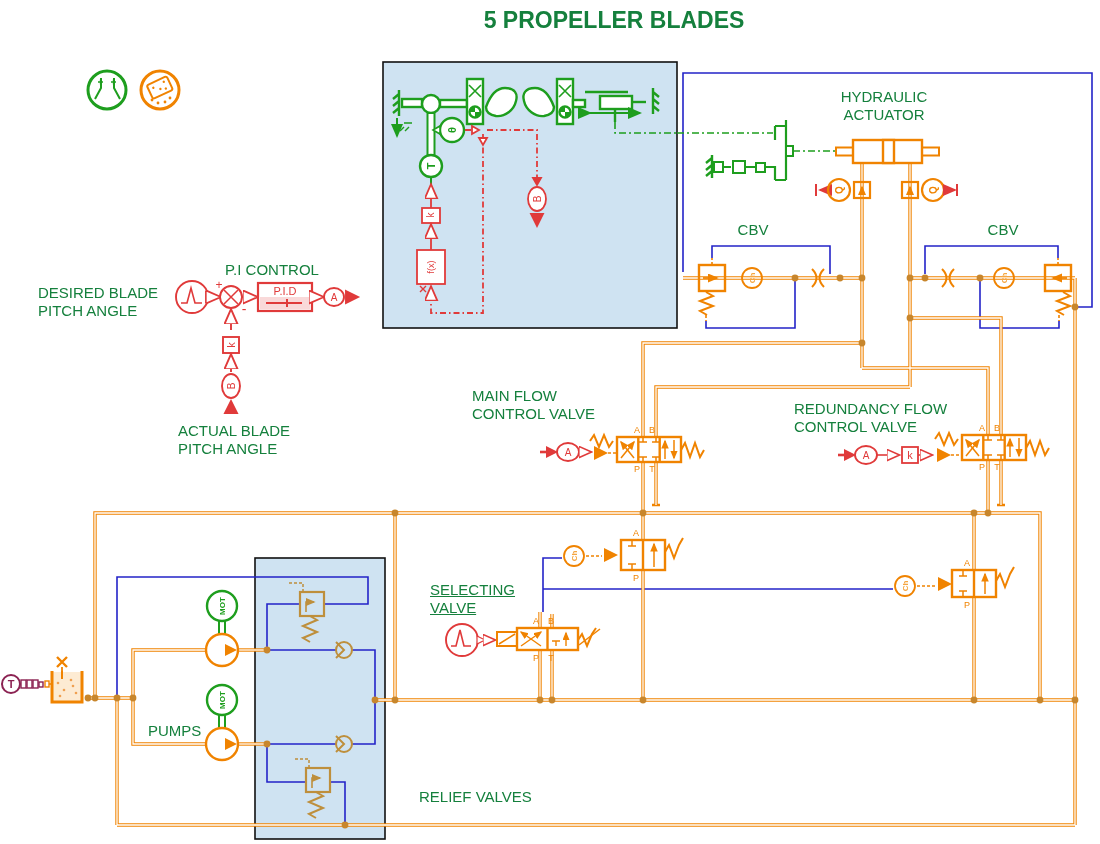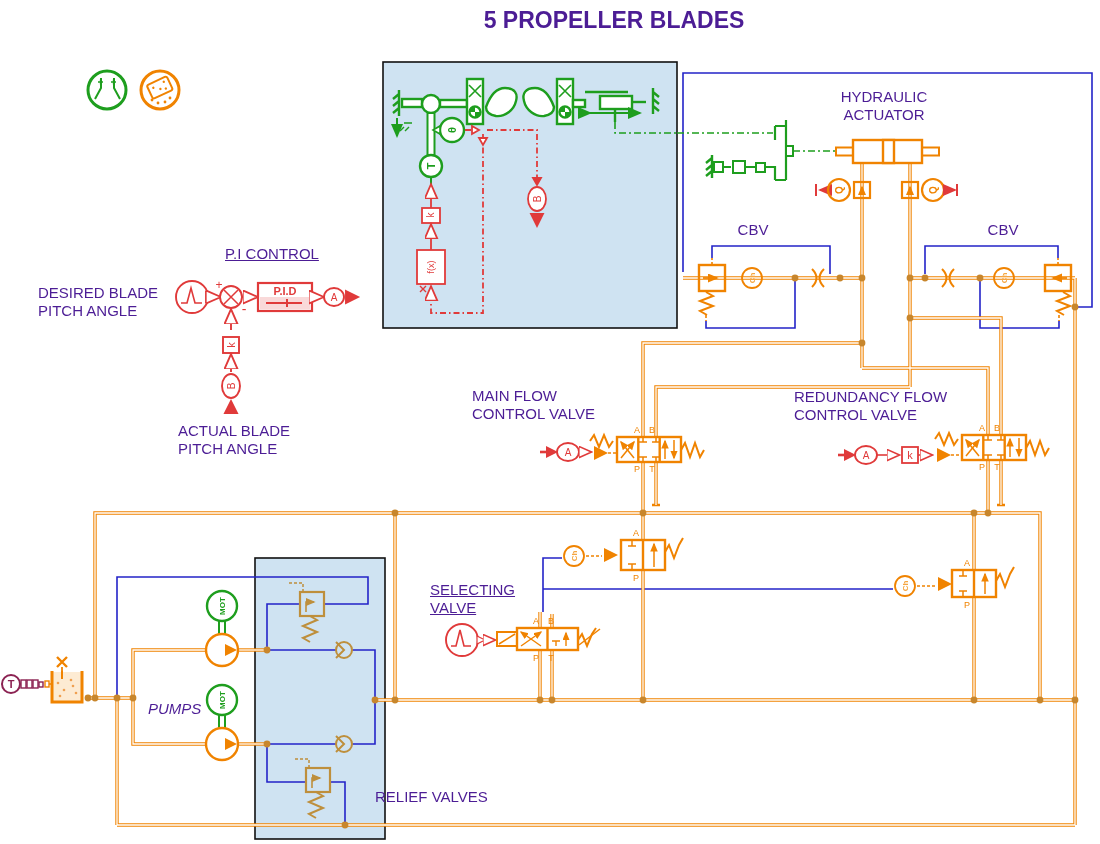--- a/index.html
+++ b/index.html
@@ -6,7 +6,7 @@
   #stage{position:relative;width:1100px;height:844px;background:#fff;overflow:hidden;
          font-family:"Liberation Sans",sans-serif;}
   svg{position:absolute;left:0;top:0;}
-  .lbl{position:absolute;font:500 15px/1.22 "Liberation Sans",sans-serif;color:#4c1d95;
+  .lbl{position:absolute;font:500 15px/1.22 "Liberation Sans",sans-serif;color:#15803d;
        white-space:pre-line;}
   .ttl{font:700 23px/1.1 "Liberation Sans",sans-serif;}
   .center{transform:translateX(-50%);text-align:center;}

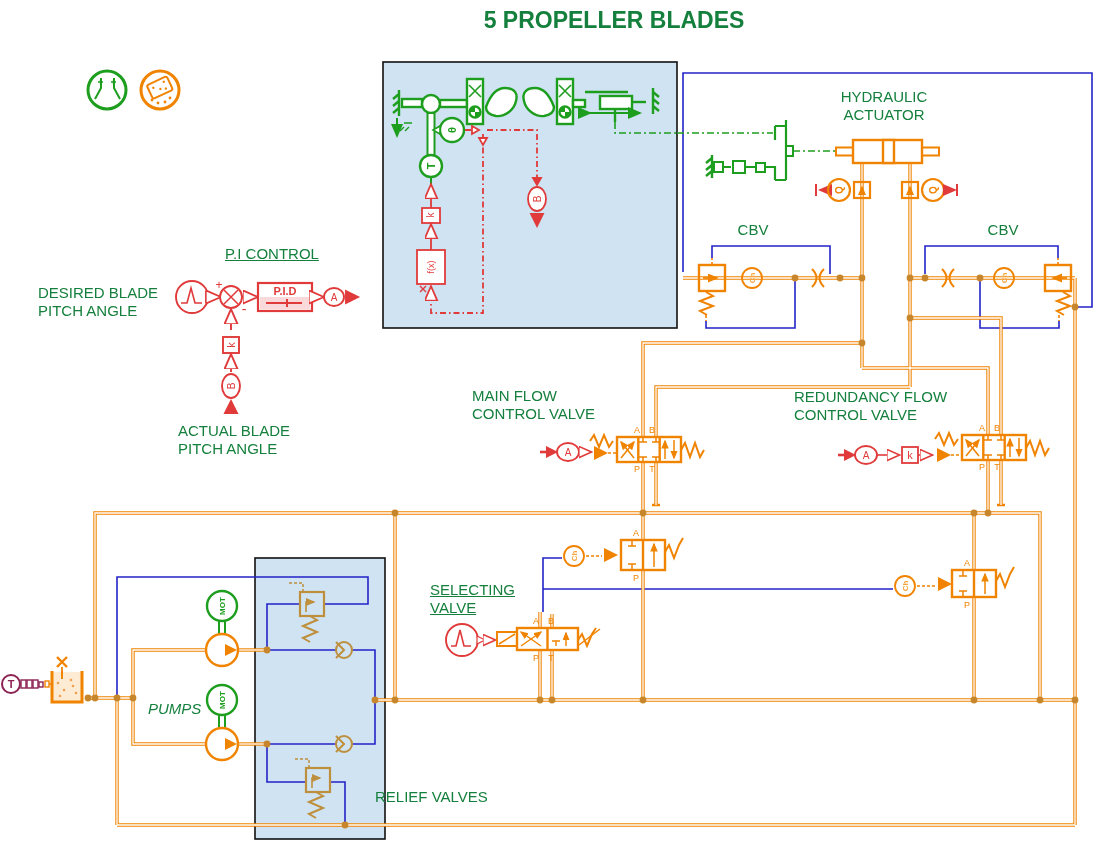--- a/index.html
+++ b/index.html
@@ -458,7 +458,7 @@
 ACTUATOR</div>
 <div class="lbl center" style="left:753px;top:221px;">CBV</div>
 <div class="lbl center" style="left:1003px;top:221px;">CBV</div>
-<div class="lbl" style="left:225px;top:245px;text-decoration:underline;">P.I CONTROL</div>
+<div class="lbl" style="left:225px;top:261px;">P.I CONTROL</div>
 <div class="lbl" style="left:38px;top:284px;">DESIRED BLADE
 PITCH ANGLE</div>
 <div class="lbl" style="left:178px;top:422px;">ACTUAL BLADE

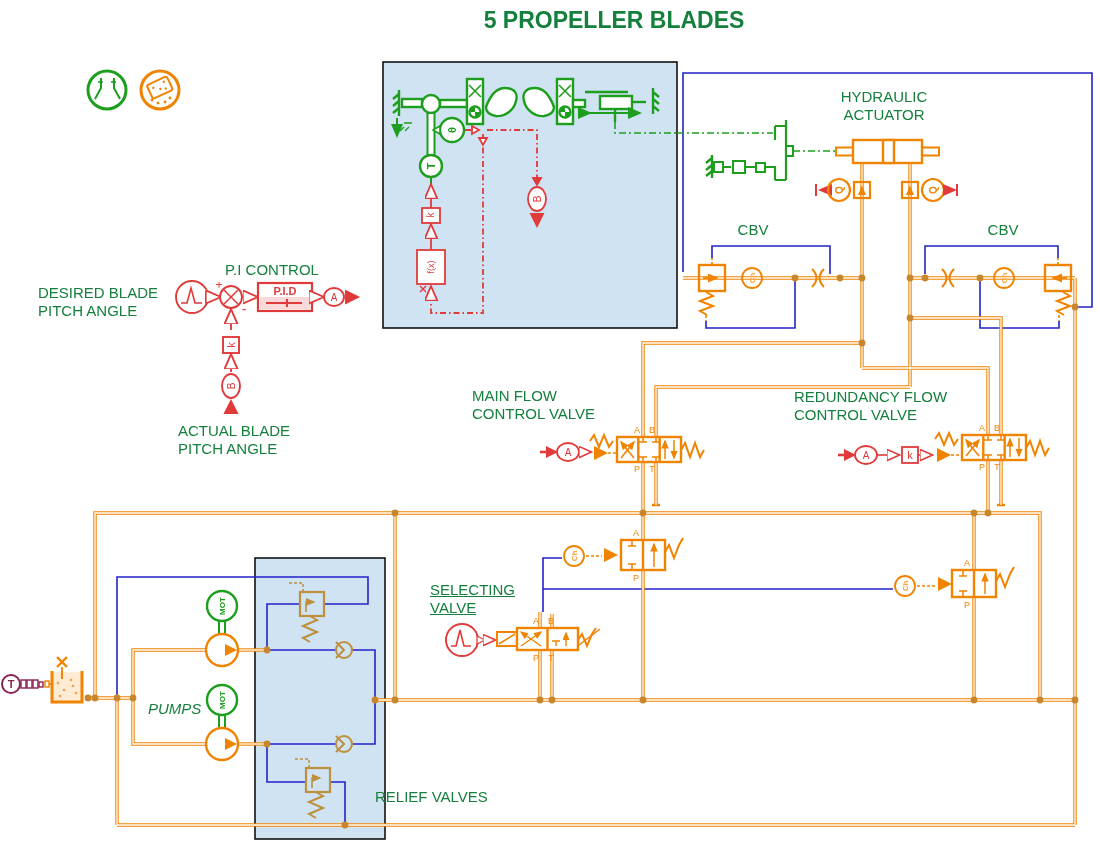--- a/index.html
+++ b/index.html
@@ -473,7 +473,7 @@
 <div class="lbl" style="left:375px;top:788px;">RELIEF VALVES</div>
 
 <div id="glyph-layer">
-      <div class="glyph" style="left: 285px; top: 291px; font-size: 11px; color: rgb(224, 58, 58); font-weight: 700; transform: translate(-50%, -50%) rotate(0deg);">P.I.D</div>
+      <div class="glyph" style="left: 285px; top: 291px; font-size: 11px; color: rgb(224, 58, 58); font-weight: 400; transform: translate(-50%, -50%) rotate(0deg);">P.I.D</div>
       <div class="glyph" style="left: 219px; top: 285px; font-size: 12px; color: rgb(224, 58, 58); font-weight: 400; transform: translate(-50%, -50%) rotate(0deg);">+</div>
       <div class="glyph" style="left: 244px; top: 309px; font-size: 14px; color: rgb(224, 58, 58); font-weight: 400; transform: translate(-50%, -50%) rotate(0deg);">-</div>
       <div class="glyph" style="left: 231px; top: 345px; font-size: 11px; color: rgb(224, 58, 58); font-weight: 400; transform: translate(-50%, -50%) rotate(-90deg);">k</div>

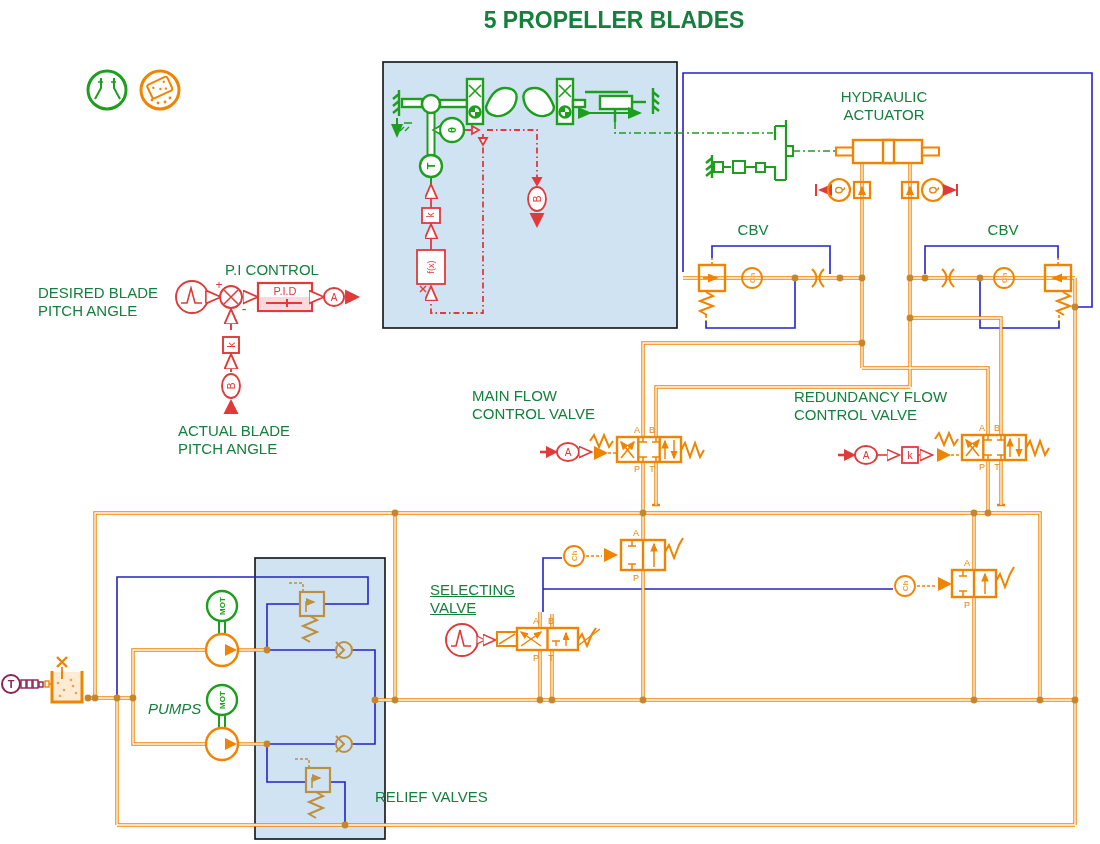--- a/index.html
+++ b/index.html
@@ -465,7 +465,7 @@
 PITCH ANGLE</div>
 <div class="lbl" style="left:472px;top:387px;">MAIN FLOW
 CONTROL VALVE</div>
-<div class="lbl" style="left:794px;top:388px;">REDUNDANCY FLOW
+<div class="lbl" style="left:794px;top:400px;">REDUNDANCY FLOW
 CONTROL VALVE</div>
 <div class="lbl" style="left:430px;top:581px;text-decoration:underline;">SELECTING
 VALVE</div>

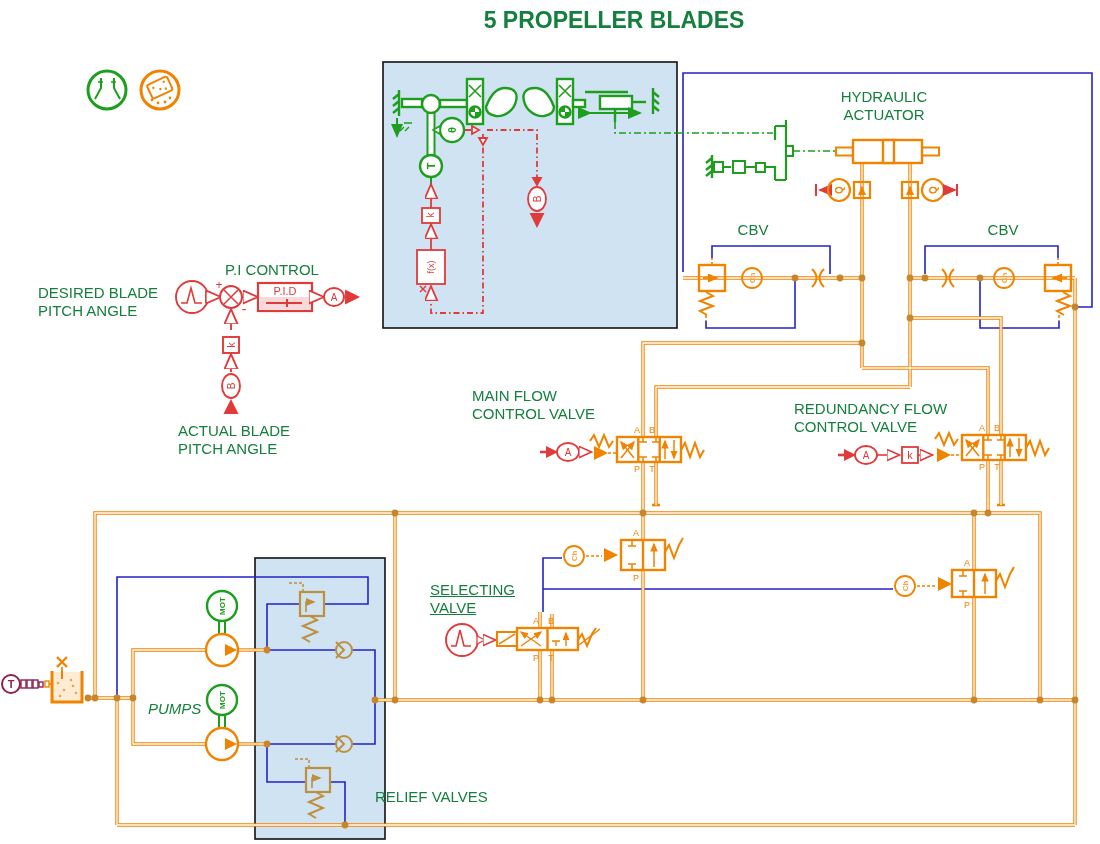--- a/index.html
+++ b/index.html
@@ -469,7 +469,7 @@
 CONTROL VALVE</div>
 <div class="lbl" style="left:430px;top:581px;text-decoration:underline;">SELECTING
 VALVE</div>
-<div class="lbl" style="left:148px;top:700px;font-style:italic;">PUMPS</div>
+<div class="lbl" style="left:148px;top:722px;">PUMPS</div>
 <div class="lbl" style="left:375px;top:788px;">RELIEF VALVES</div>
 
 <div id="glyph-layer">

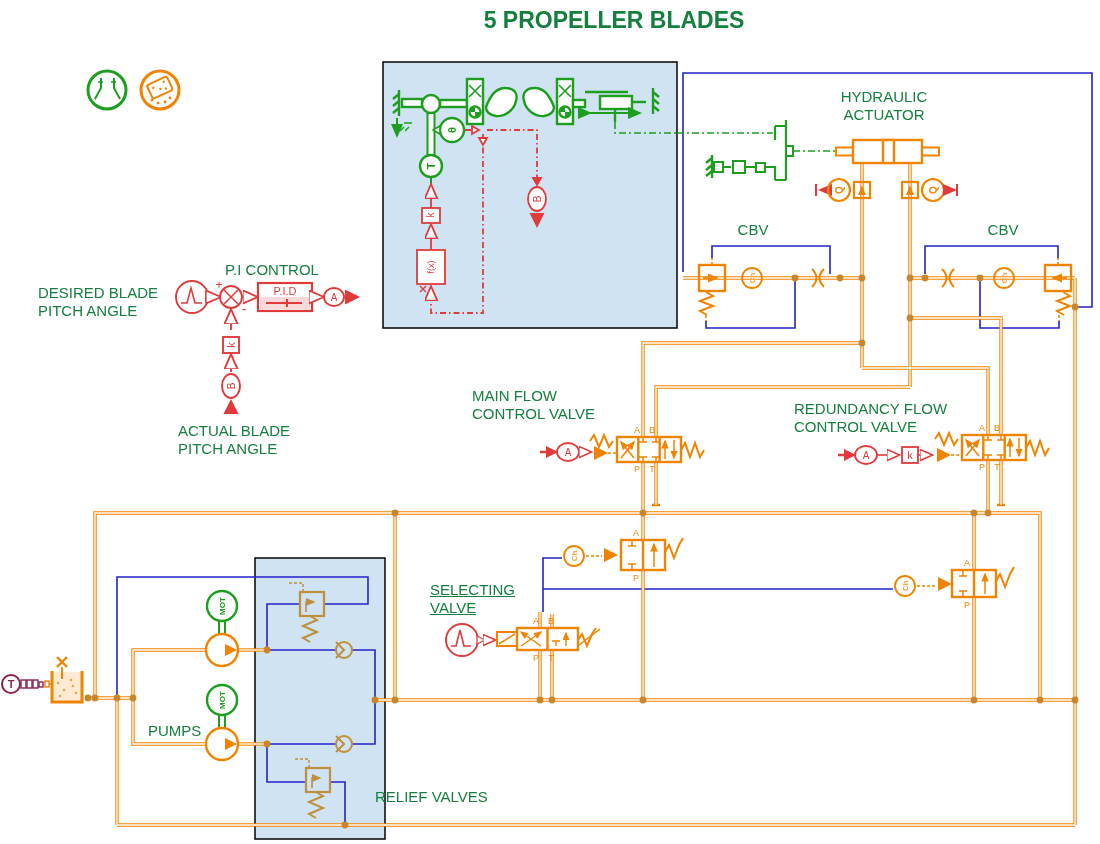--- a/index.html
+++ b/index.html
@@ -470,7 +470,7 @@
 <div class="lbl" style="left:430px;top:581px;text-decoration:underline;">SELECTING
 VALVE</div>
 <div class="lbl" style="left:148px;top:722px;">PUMPS</div>
-<div class="lbl" style="left:375px;top:788px;">RELIEF VALVES</div>
+<div class="lbl" style="left:419px;top:788px;">RELIEF VALVES</div>
 
 <div id="glyph-layer">
       <div class="glyph" style="left: 285px; top: 291px; font-size: 11px; color: rgb(224, 58, 58); font-weight: 400; transform: translate(-50%, -50%) rotate(0deg);">P.I.D</div>

